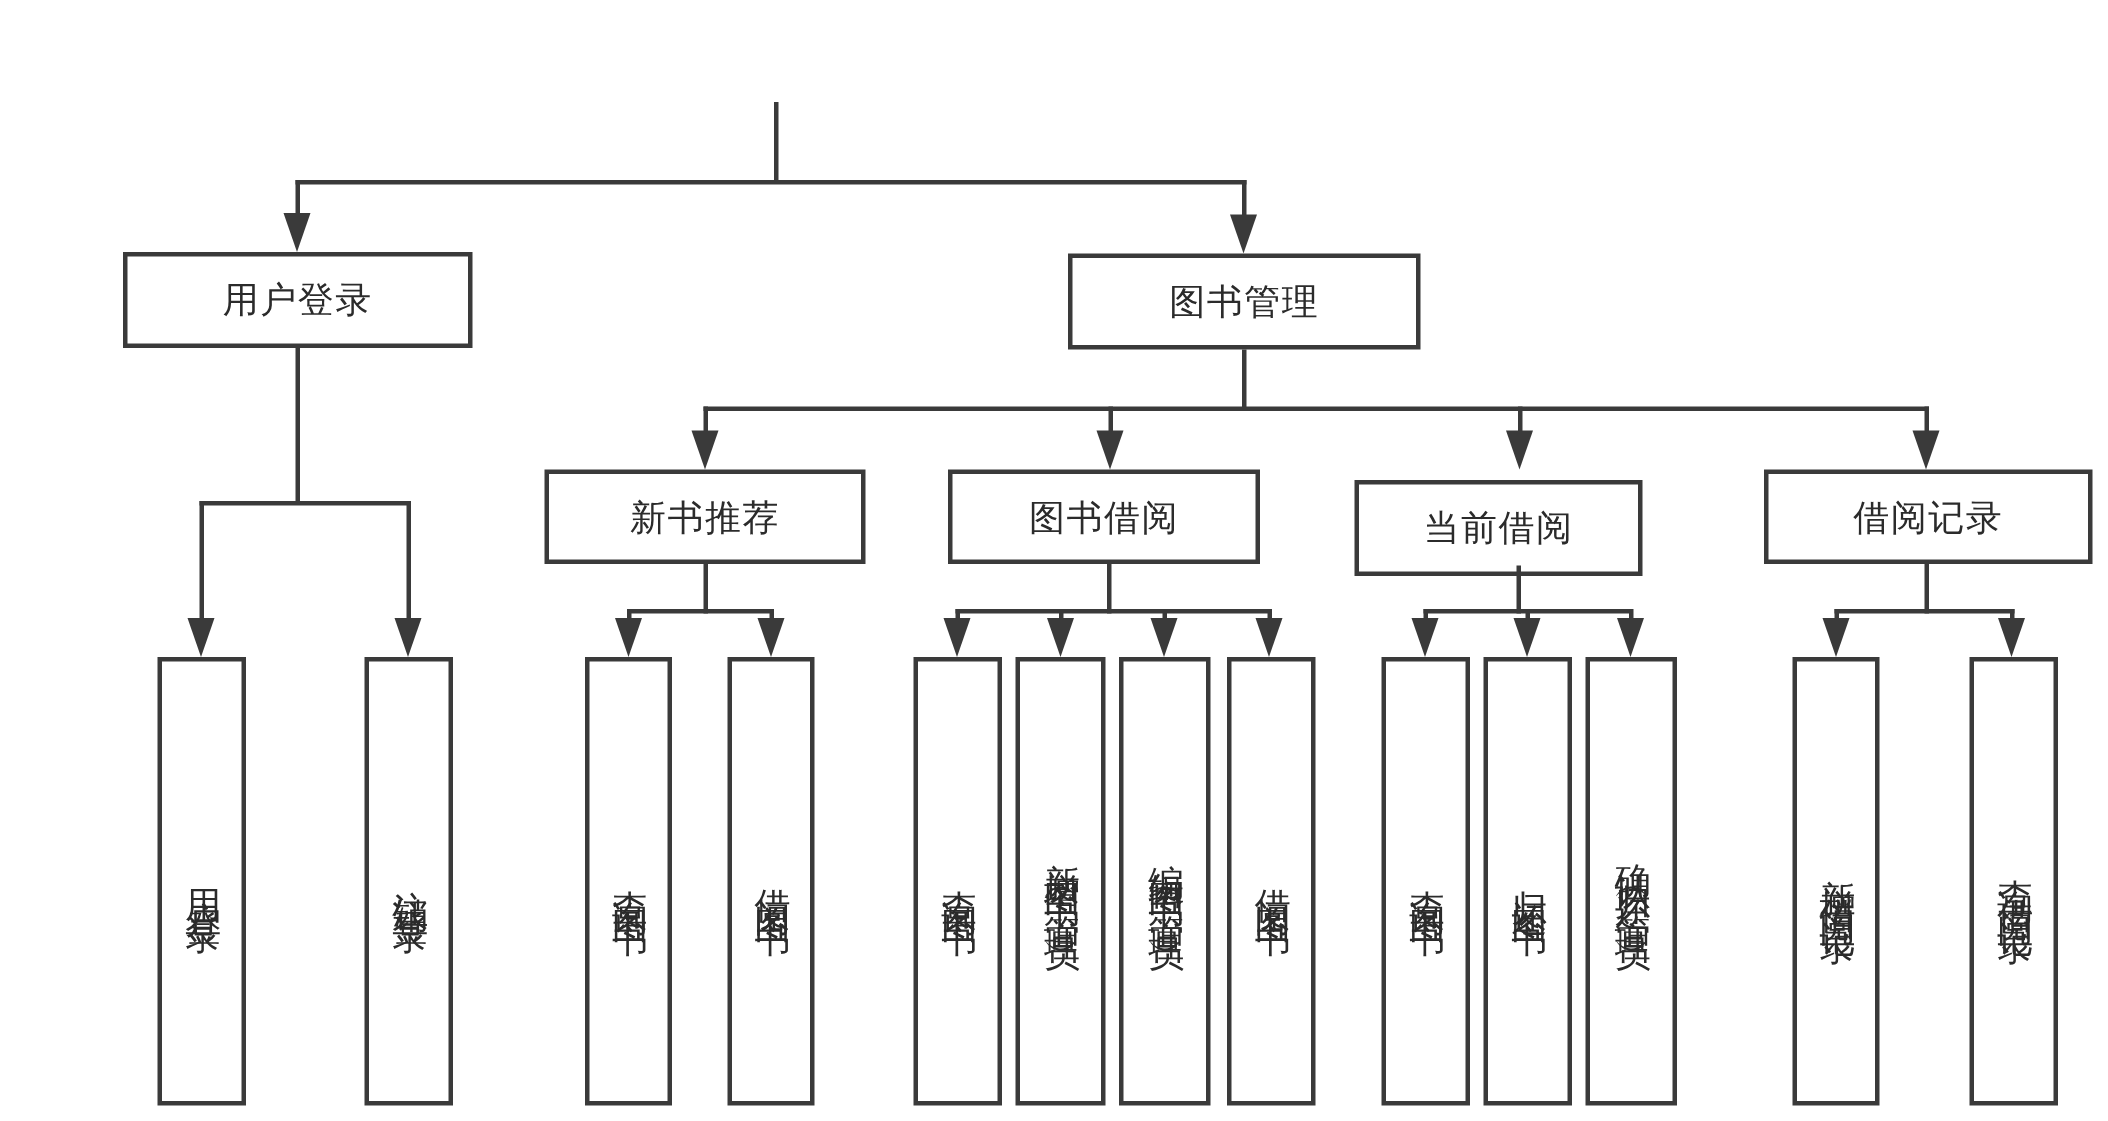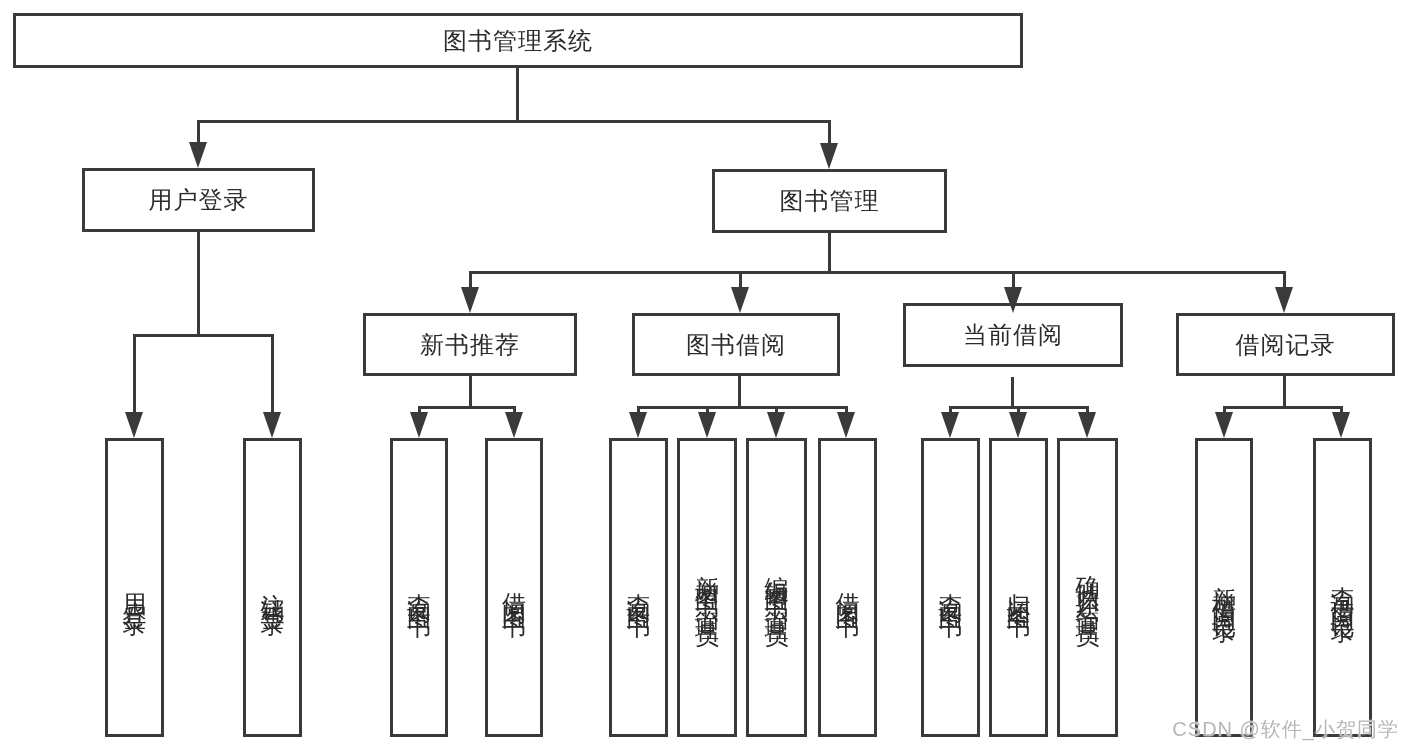--- a/index.html
+++ b/index.html
@@ -61,9 +61,6 @@
 
 <div class="canvas">
 
-  <div class="node node-h" style="left:13px;top:13px;width:1010px;height:55px">
-    <span>图书管理系统</span>
-  </div>
 
   <div class="node node-h" style="left:82px;top:168px;width:233px;height:64px">
     <span>用户登录</span>

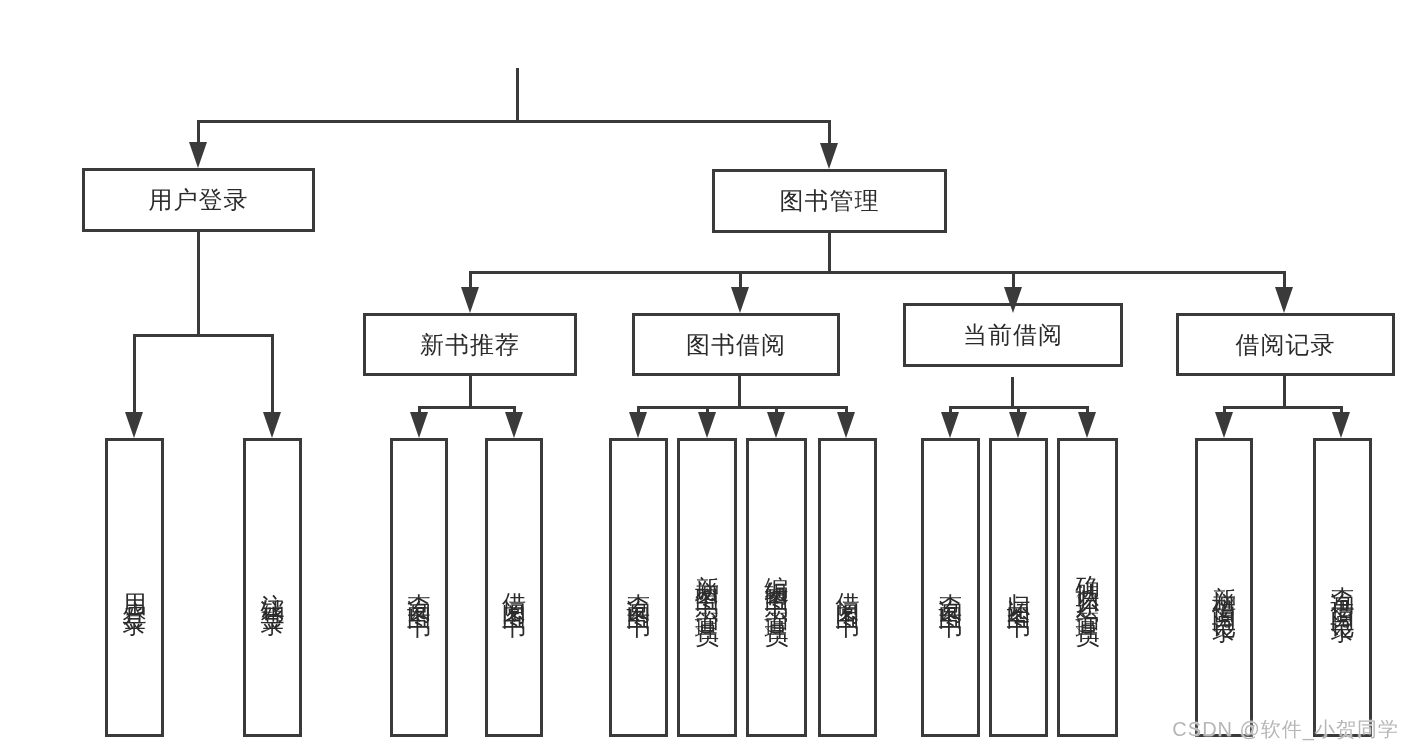--- a/index.html
+++ b/index.html
@@ -75,7 +75,7 @@
   <div class="node node-h" style="left:632px;top:313px;width:208px;height:63px">
     <span>图书借阅</span>
   </div>
-  <div class="node node-h" style="left:903px;top:303px;width:220px;height:64px">
+  <div class="node node-h" style="left:903px;top:320px;width:192px;height:64px">
     <span>当前借阅</span>
   </div>
   <div class="node node-h" style="left:1176px;top:313px;width:219px;height:63px">

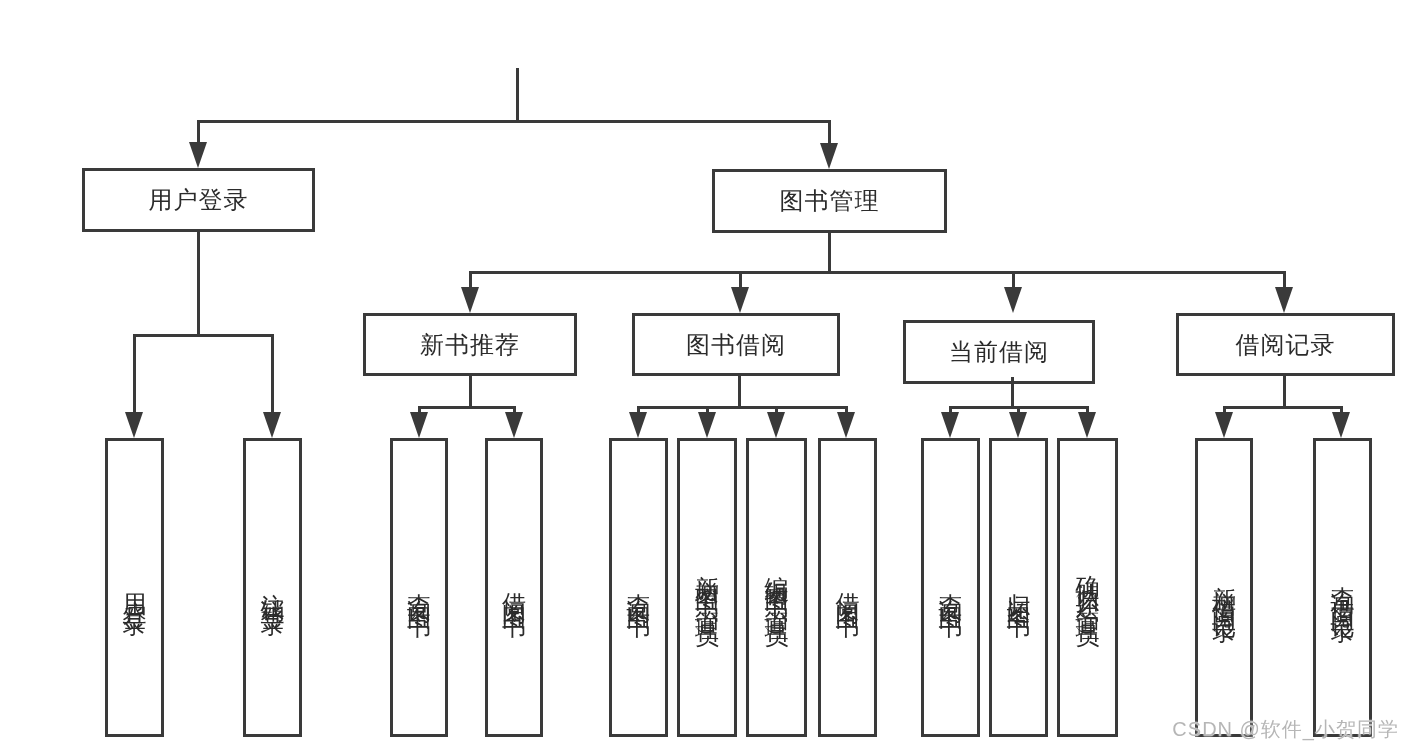--- a/index.html
+++ b/index.html
@@ -185,7 +185,6 @@
   <div class="arrow" style="left:1215px;top:412px"></div>
   <div class="arrow" style="left:1332px;top:412px"></div>
 
-  <div class="watermark">CSDN @软件_小贺同学</div>
 
 </div>
 

